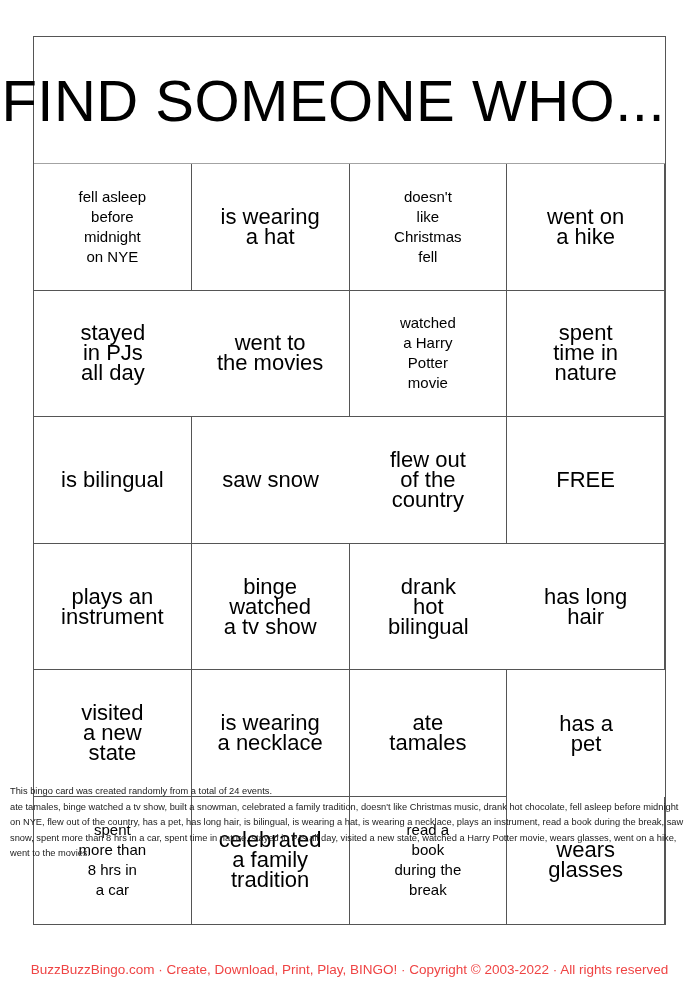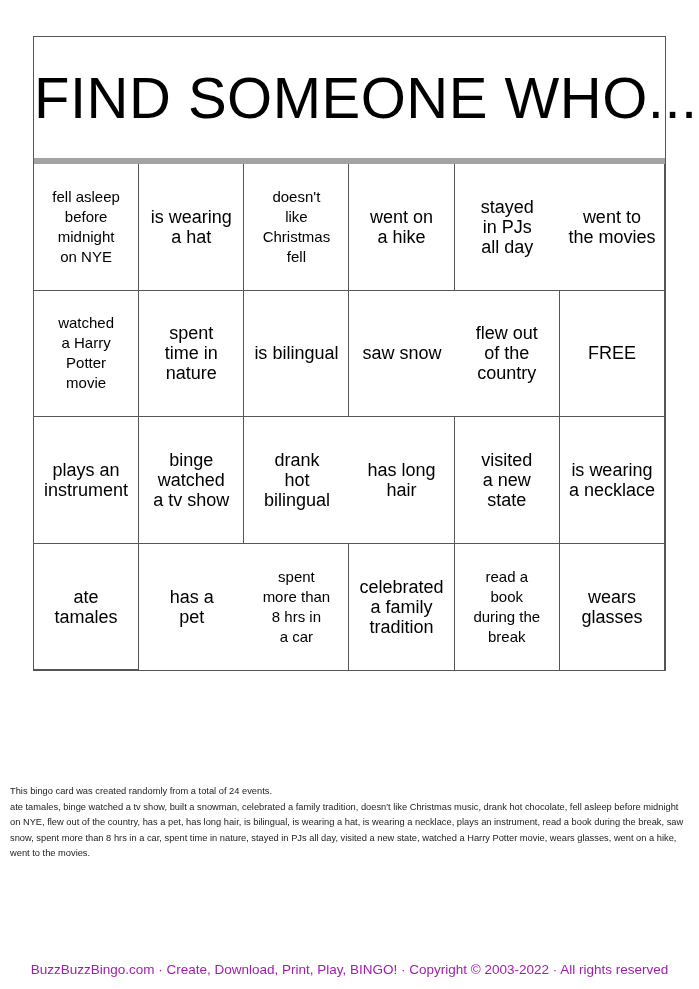--- a/index.html
+++ b/index.html
@@ -5,7 +5,7 @@
   html, body { margin:0; padding:0; background:#ffffff; }
   body { width:699px; height:989px; position:relative; font-family:"Liberation Sans", sans-serif; color:#000; overflow:hidden; }
   .card { position:absolute; left:33px; top:36px; width:633px; border:1px solid #555; box-sizing:border-box; }
-  .header { height:127px; display:flex; align-items:center; justify-content:flex-start; border-bottom:6px solid #a3a3a3; box-sizing:border-box; }
+  .header { height:127px; display:flex; align-items:center; justify-content:flex-end; border-bottom:1px solid #a3a3a3; box-sizing:border-box; }
   .header span { font-size:58px; letter-spacing:0.5px; white-space:nowrap; }
   .grid { display:grid; grid-template-columns:repeat(6, 1fr); grid-auto-rows:126.6px; }
   .cell { display:flex; align-items:center; justify-content:center; text-align:center; border-right:1px solid #555; border-bottom:1px solid #555; box-sizing:border-box; padding:0 6px; line-height:20px; white-space:pre-line; }

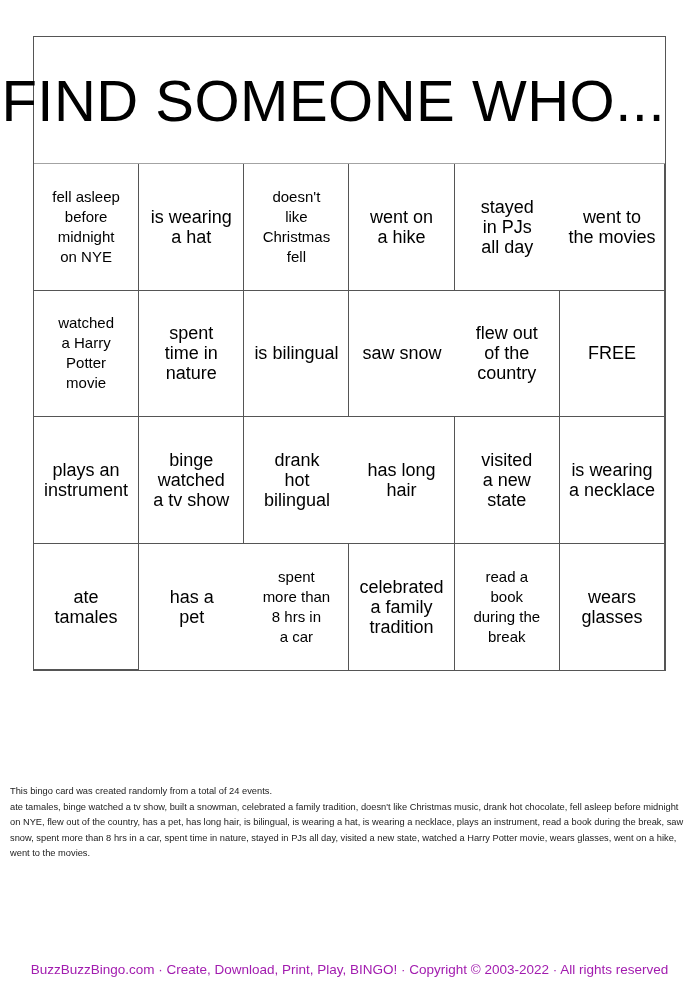--- a/index.html
+++ b/index.html
@@ -7,7 +7,7 @@
   .card { position:absolute; left:33px; top:36px; width:633px; border:1px solid #555; box-sizing:border-box; }
   .header { height:127px; display:flex; align-items:center; justify-content:flex-end; border-bottom:1px solid #a3a3a3; box-sizing:border-box; }
   .header span { font-size:58px; letter-spacing:0.5px; white-space:nowrap; }
-  .grid { display:grid; grid-template-columns:repeat(6, 1fr); grid-auto-rows:126.6px; }
+  .grid { display:grid; grid-template-columns:repeat(4, 1fr); grid-auto-rows:126.6px; }
   .cell { display:flex; align-items:center; justify-content:center; text-align:center; border-right:1px solid #555; border-bottom:1px solid #555; box-sizing:border-box; padding:0 6px; line-height:20px; white-space:pre-line; }
   .cell:nth-child(5n) { border-right:none; }
   .cell.last-row { border-bottom:none; }

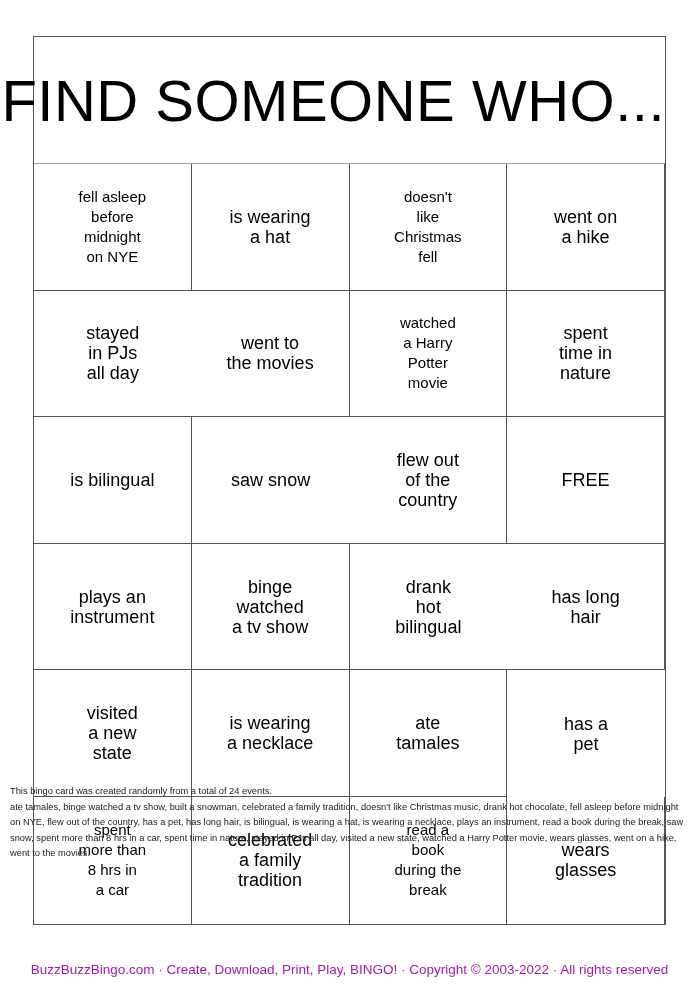--- a/index.html
+++ b/index.html
@@ -12,7 +12,7 @@
   .cell:nth-child(5n) { border-right:none; }
   .cell.last-row { border-bottom:none; }
   .cell.s15 { font-size:15px; }
-  .cell.s18 { font-size:18px; }
+  .cell.s18 { font-size:22px; }
   .notes { position:absolute; left:10px; top:784px; width:680px; font-size:9.3px; line-height:15.5px; color:#222; }
   .footer { position:absolute; left:0; top:962px; width:699px; text-align:center; font-size:13.5px; color:#a21caf; }
 </style>

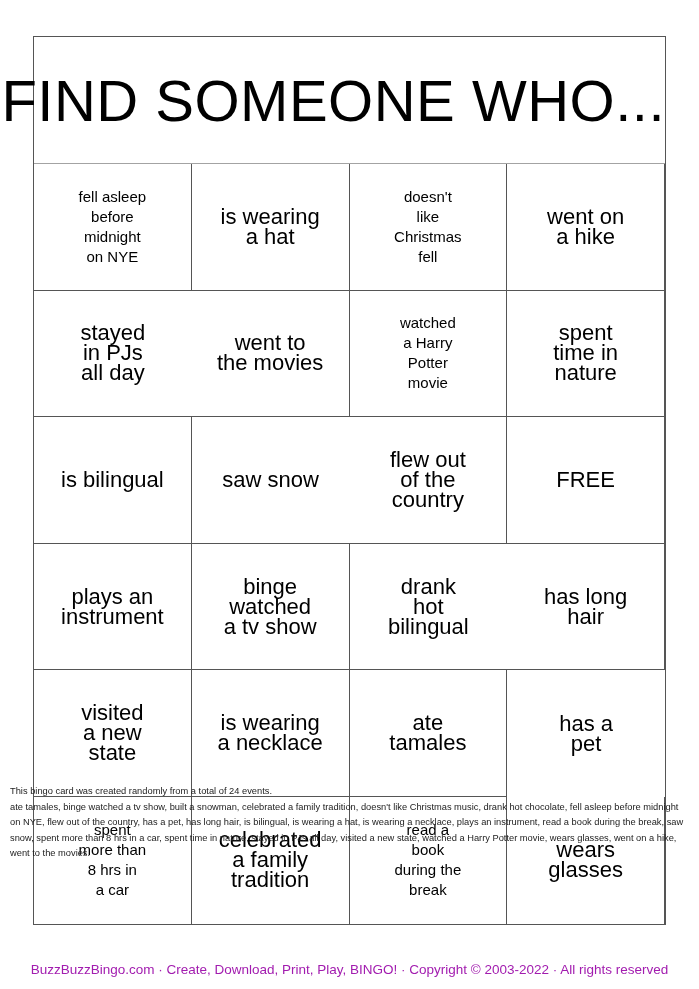--- a/index.html
+++ b/index.html
@@ -14,7 +14,7 @@
   .cell.s15 { font-size:15px; }
   .cell.s18 { font-size:22px; }
   .notes { position:absolute; left:10px; top:784px; width:680px; font-size:9.3px; line-height:15.5px; color:#222; }
-  .footer { position:absolute; left:0; top:962px; width:699px; text-align:center; font-size:13.5px; color:#a21caf; }
+  .footer { position:absolute; left:0; top:962px; width:699px; text-align:center; font-size:13.5px; color:#ef4444; }
 </style>
 </head>
 <body>

